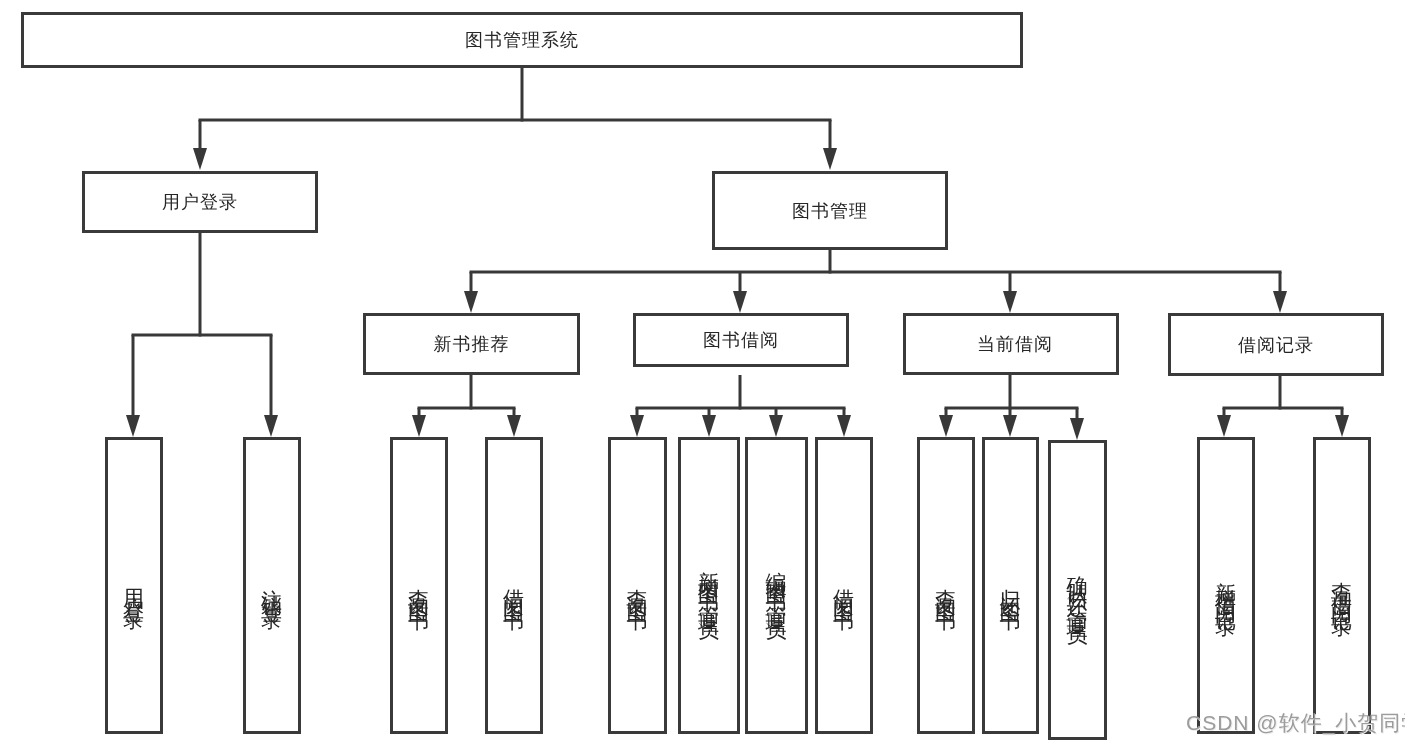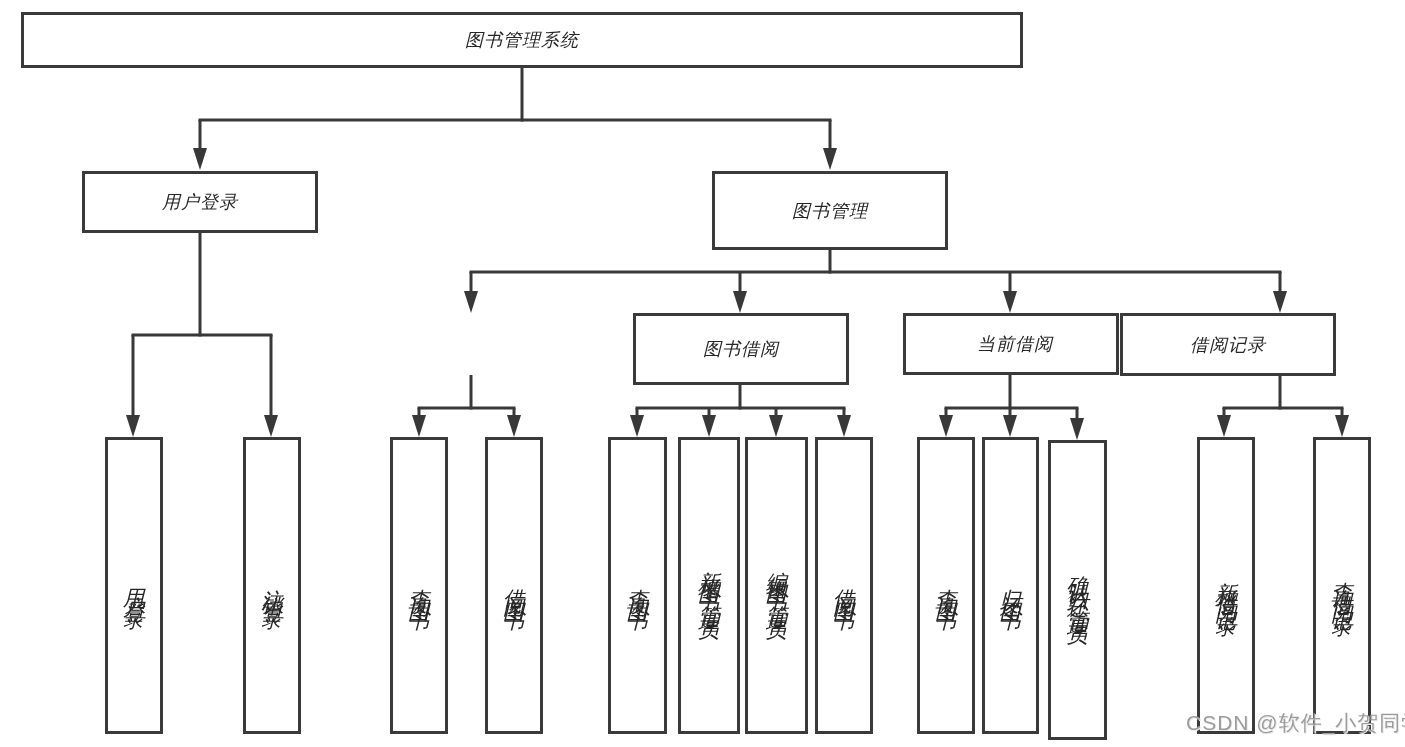--- a/index.html
+++ b/index.html
@@ -21,7 +21,6 @@
     align-items: center;
     justify-content: center;
     z-index: 2;
-    font-style: italic;
   }
   .h-label {
     font-size: 18px;

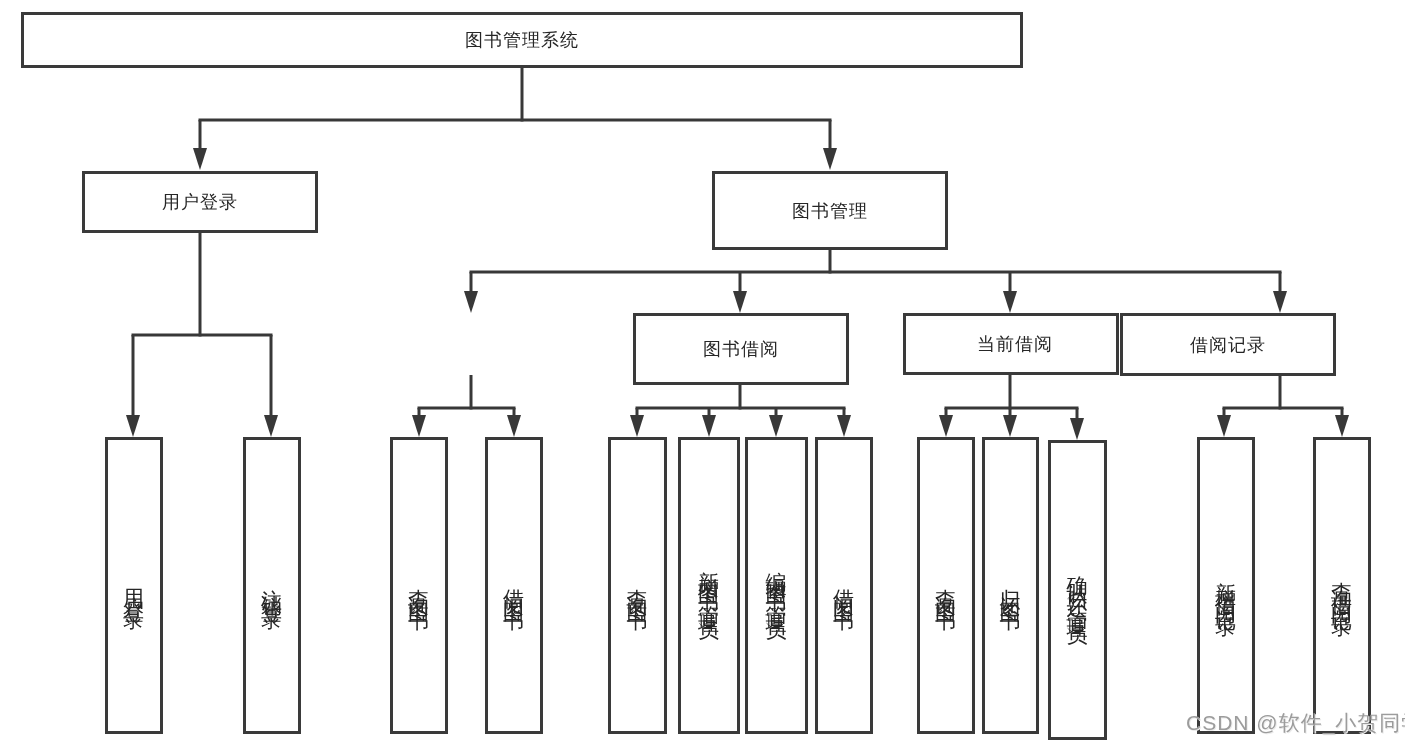--- a/index.html
+++ b/index.html
@@ -120,6 +120,9 @@
     <span class="h-label">图书管理</span>
   </div>
 
+  <div class="node" style="left:363px; top:313px; width:217px; height:62px;">
+    <span class="h-label">新书推荐</span>
+  </div>
   <div class="node" style="left:633px; top:313px; width:216px; height:72px;">
     <span class="h-label">图书借阅</span>
   </div>

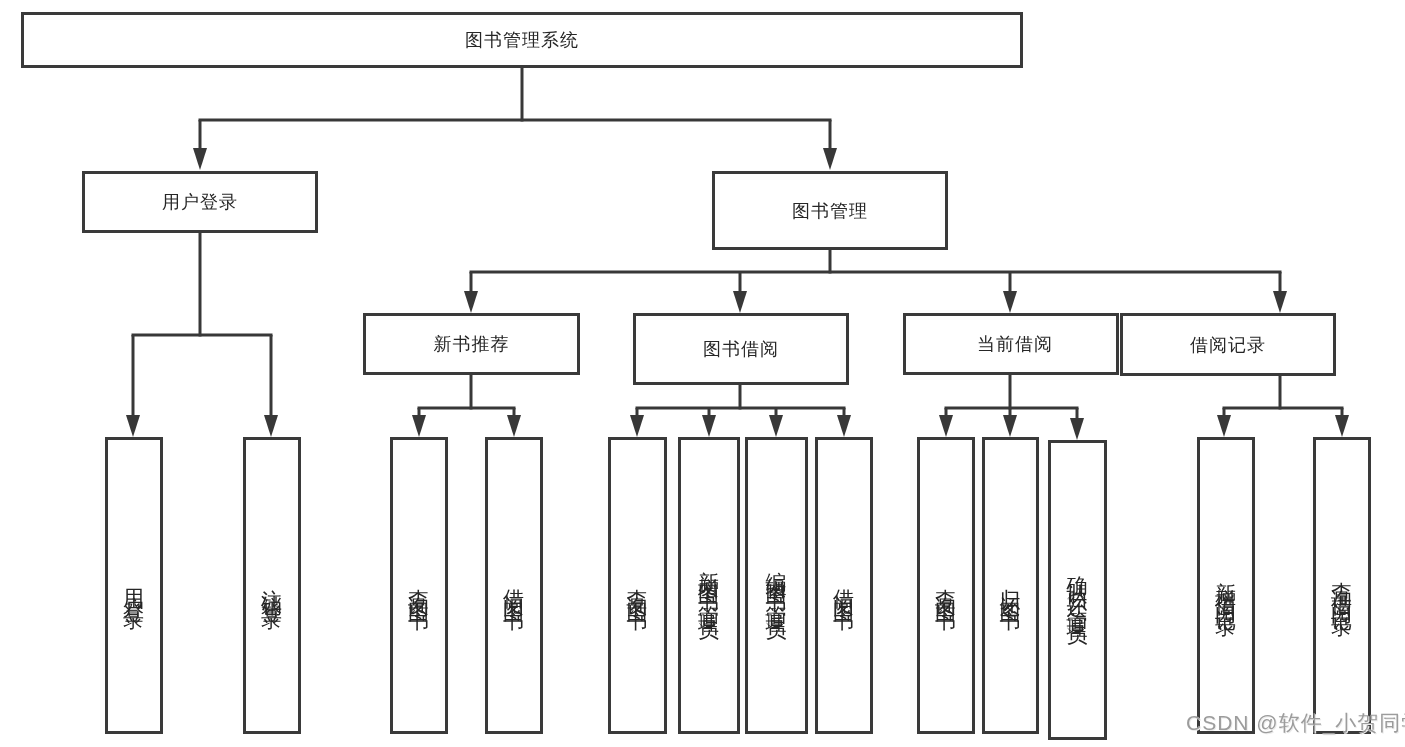--- a/index.html
+++ b/index.html
@@ -123,7 +123,7 @@
   <div class="node" style="left:363px; top:313px; width:217px; height:62px;">
     <span class="h-label">新书推荐</span>
   </div>
-  <div class="node" style="left:633px; top:313px; width:216px; height:72px;">
+  <div class="node" style="left:633px; top:313px; width:216px; height:54px;">
     <span class="h-label">图书借阅</span>
   </div>
   <div class="node" style="left:903px; top:313px; width:216px; height:62px;padding-left:8px;">

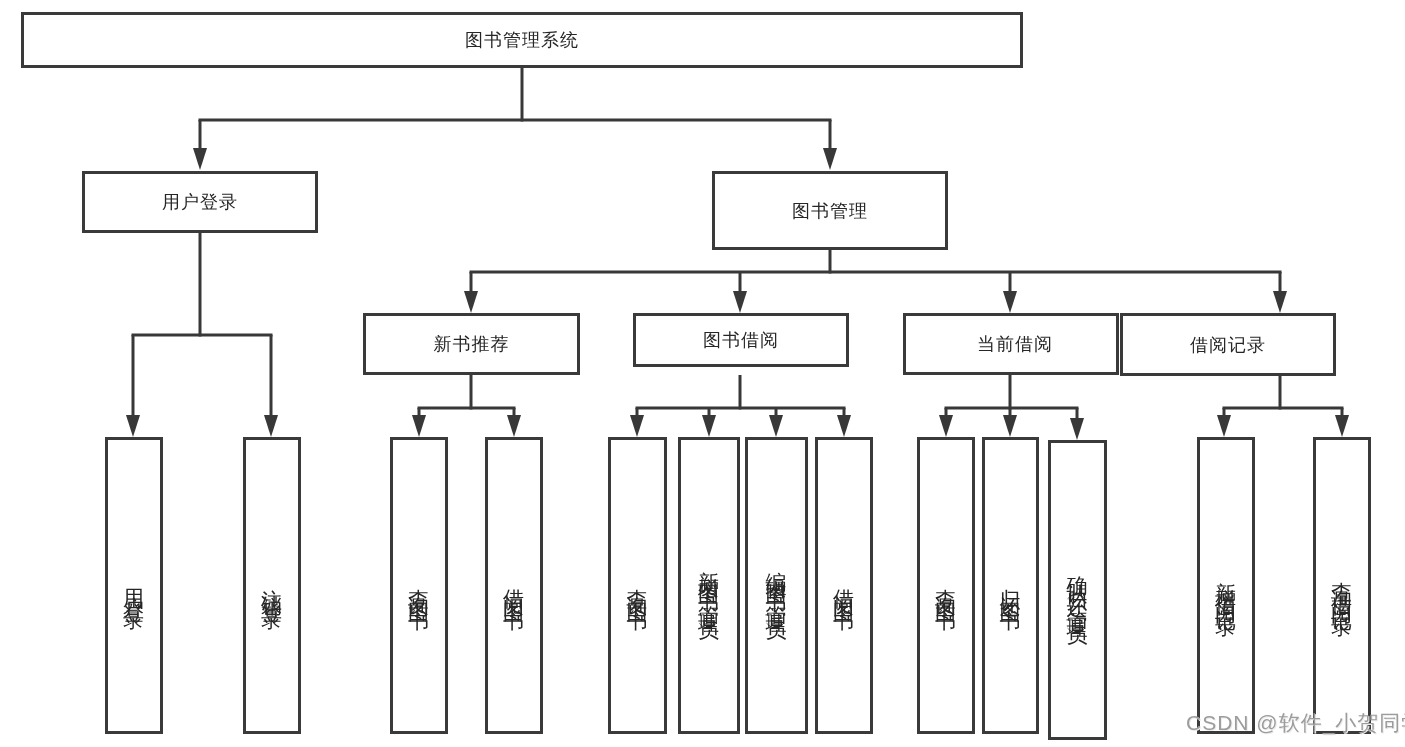--- a/index.html
+++ b/index.html
@@ -129,7 +129,7 @@
   <div class="node" style="left:903px; top:313px; width:216px; height:62px;padding-left:8px;">
     <span class="h-label">当前借阅</span>
   </div>
-  <div class="node" style="left:1120px; top:313px; width:216px; height:63px;align-items:center;">
+  <div class="node" style="left:1168px; top:313px; width:216px; height:63px;align-items:center;">
     <span class="h-label">借阅记录</span>
   </div>
 

